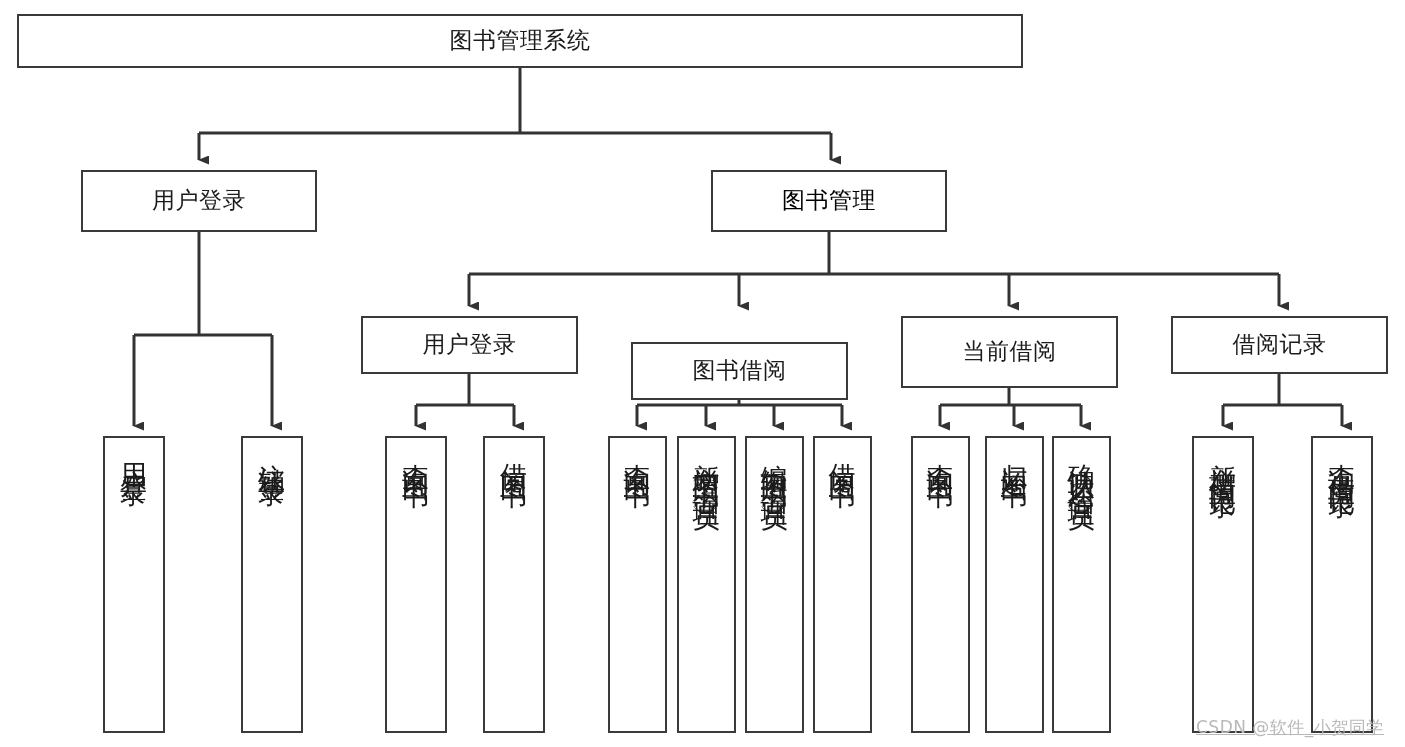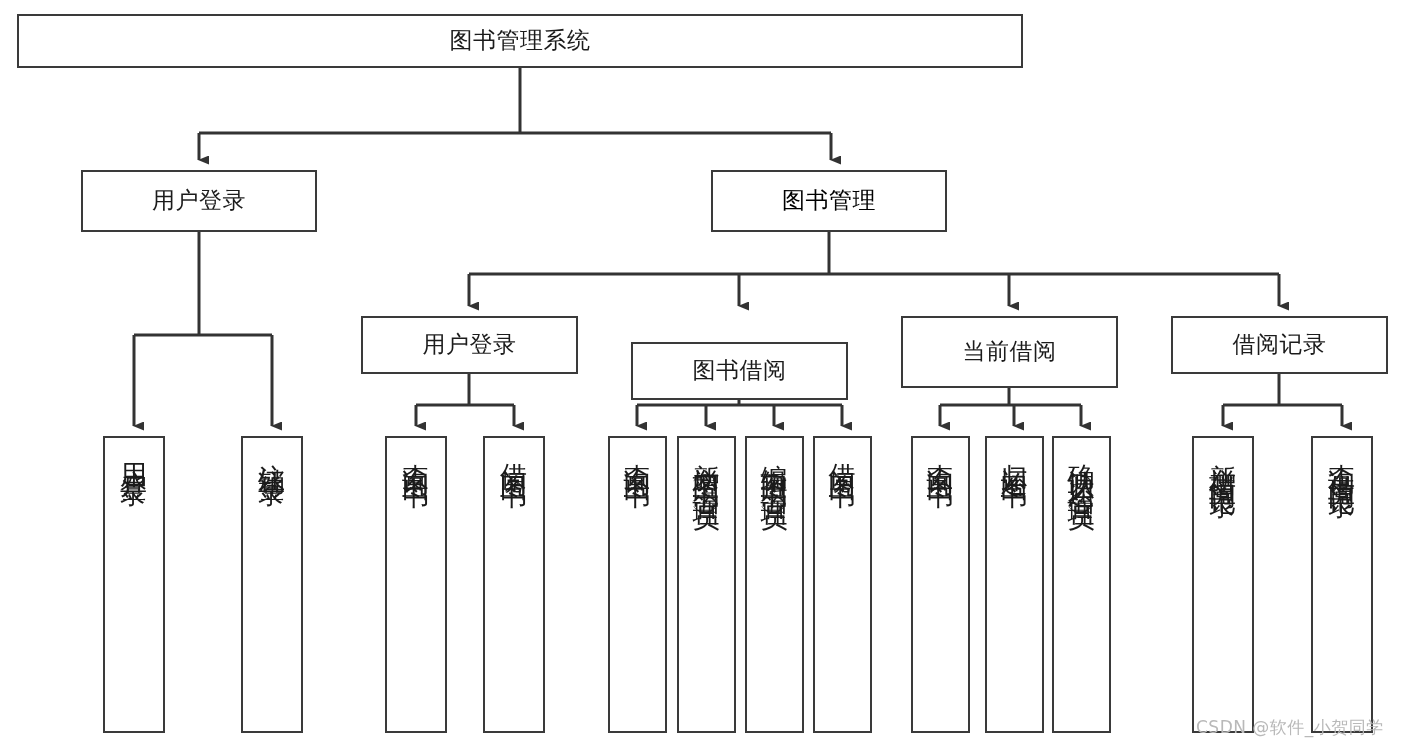--- a/index.html
+++ b/index.html
@@ -64,6 +64,7 @@
     letter-spacing: 0.5px;
     white-space: nowrap;
     user-select: none;
+    text-decoration: underline;
   }
 </style>
 </head>

